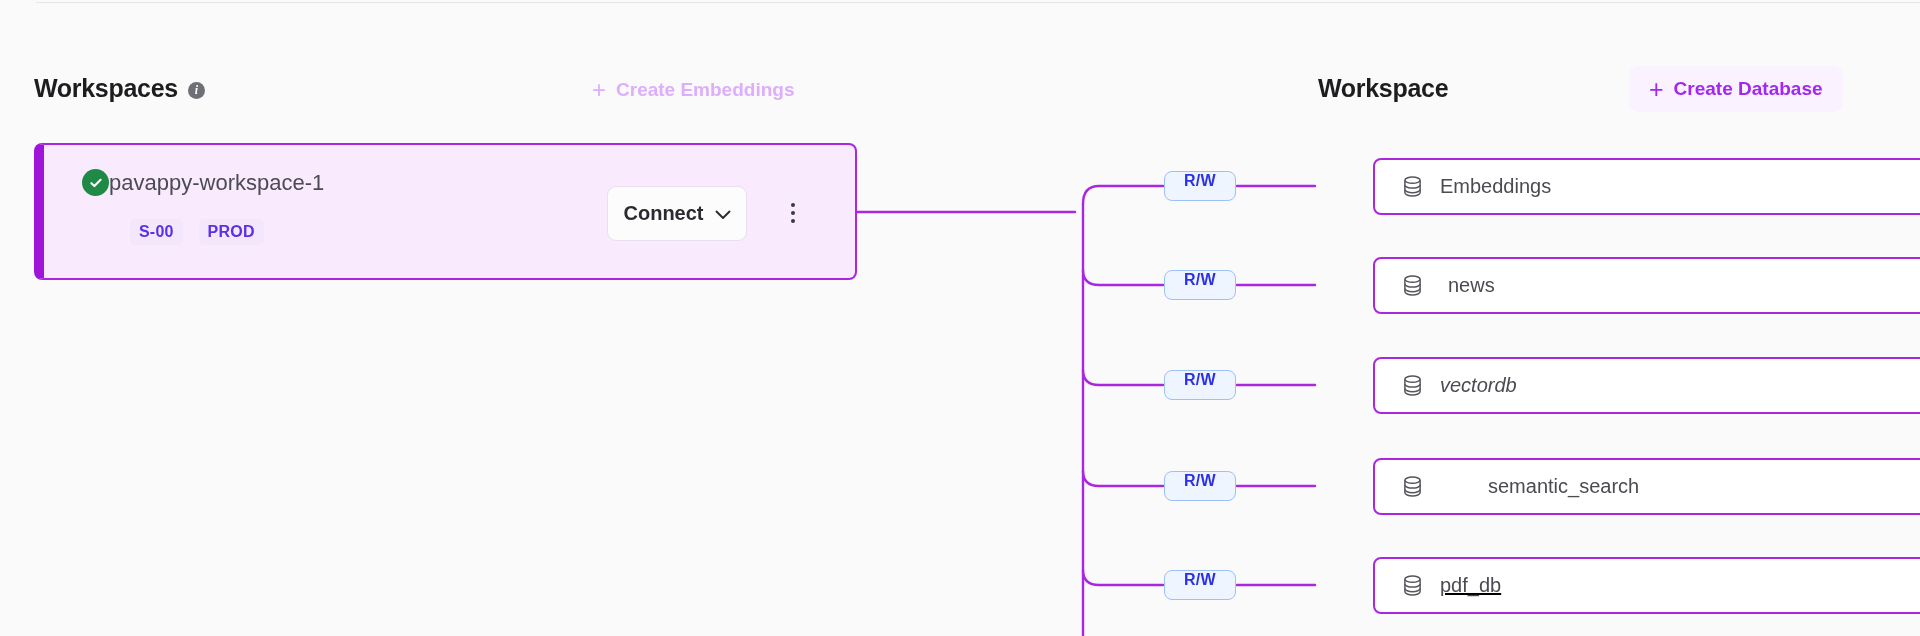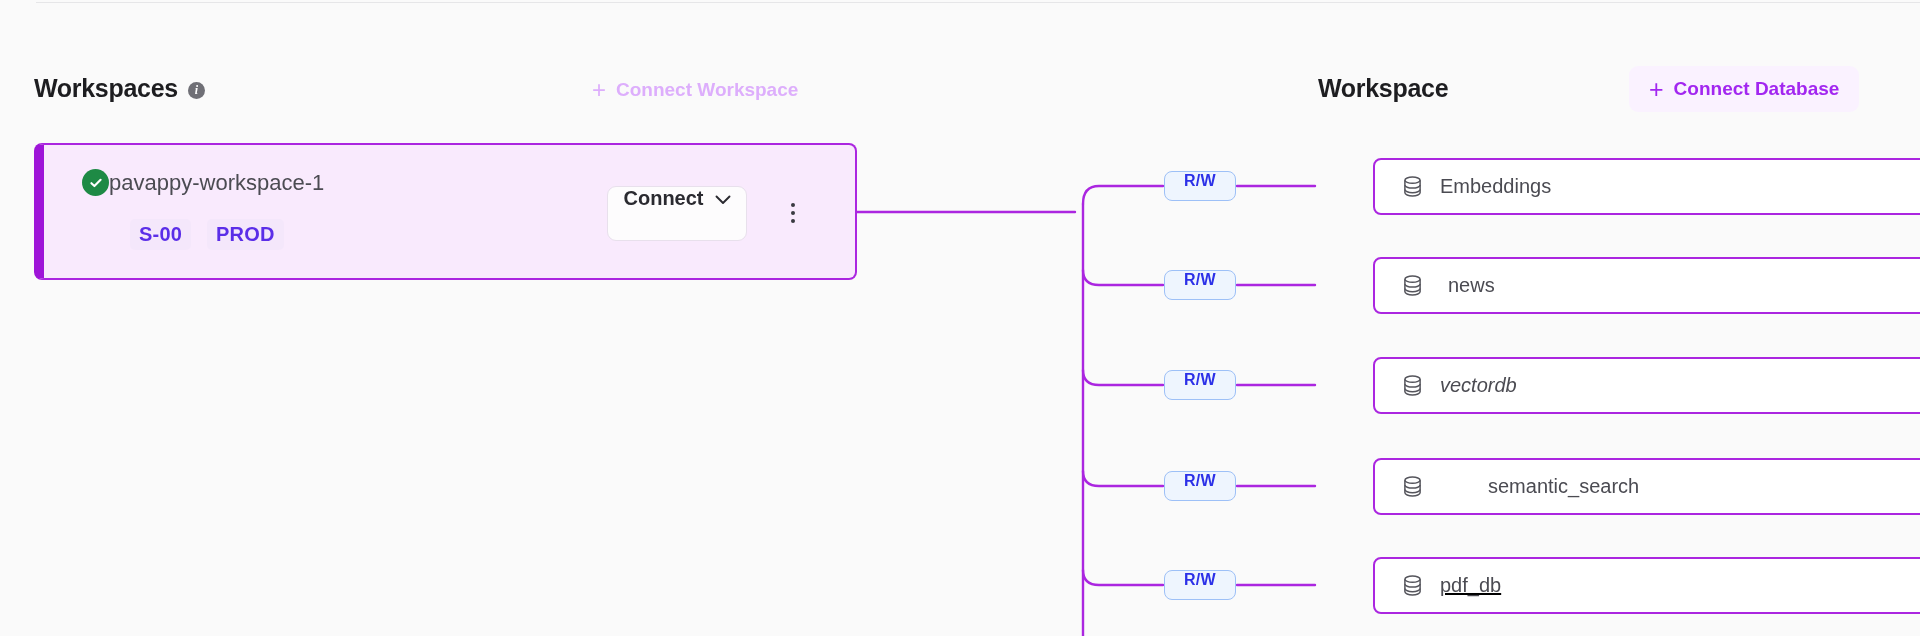--- a/index.html
+++ b/index.html
@@ -175,7 +175,7 @@
 
   <button id="create-workspace-btn">
     <span class="plus">+</span>
-    <span>Connect Workspace</span>
+    <span>Create Embeddings</span>
   </button>
 
   <div class="col-header" id="databases-header">

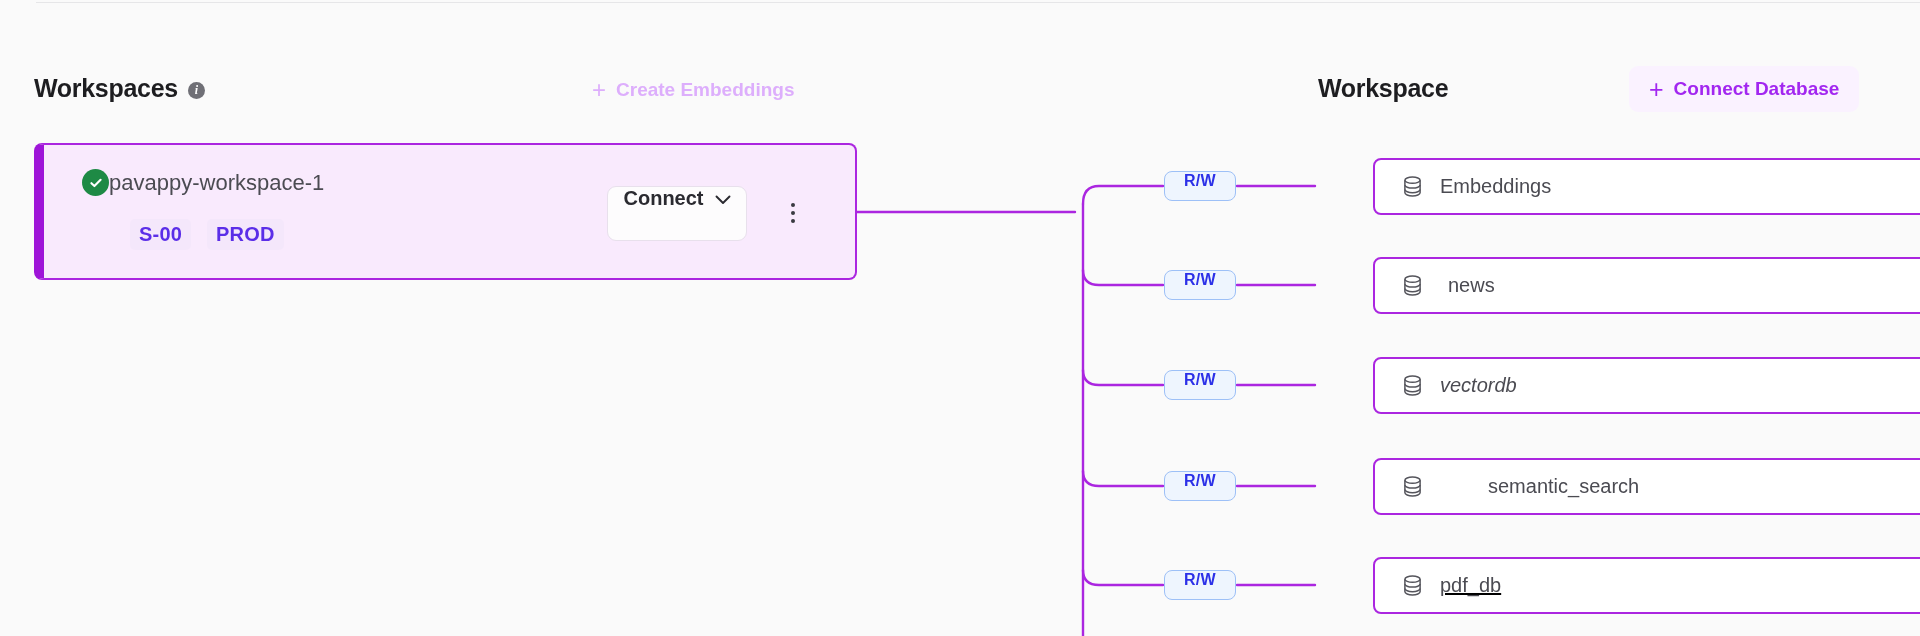--- a/index.html
+++ b/index.html
@@ -184,7 +184,7 @@
 
   <button id="create-database-btn">
     <span class="plus">+</span>
-    <span>Connect Database</span>
+    <span>Create Database</span>
   </button>
 
   <svg id="edges" viewBox="0 0 1920 636">

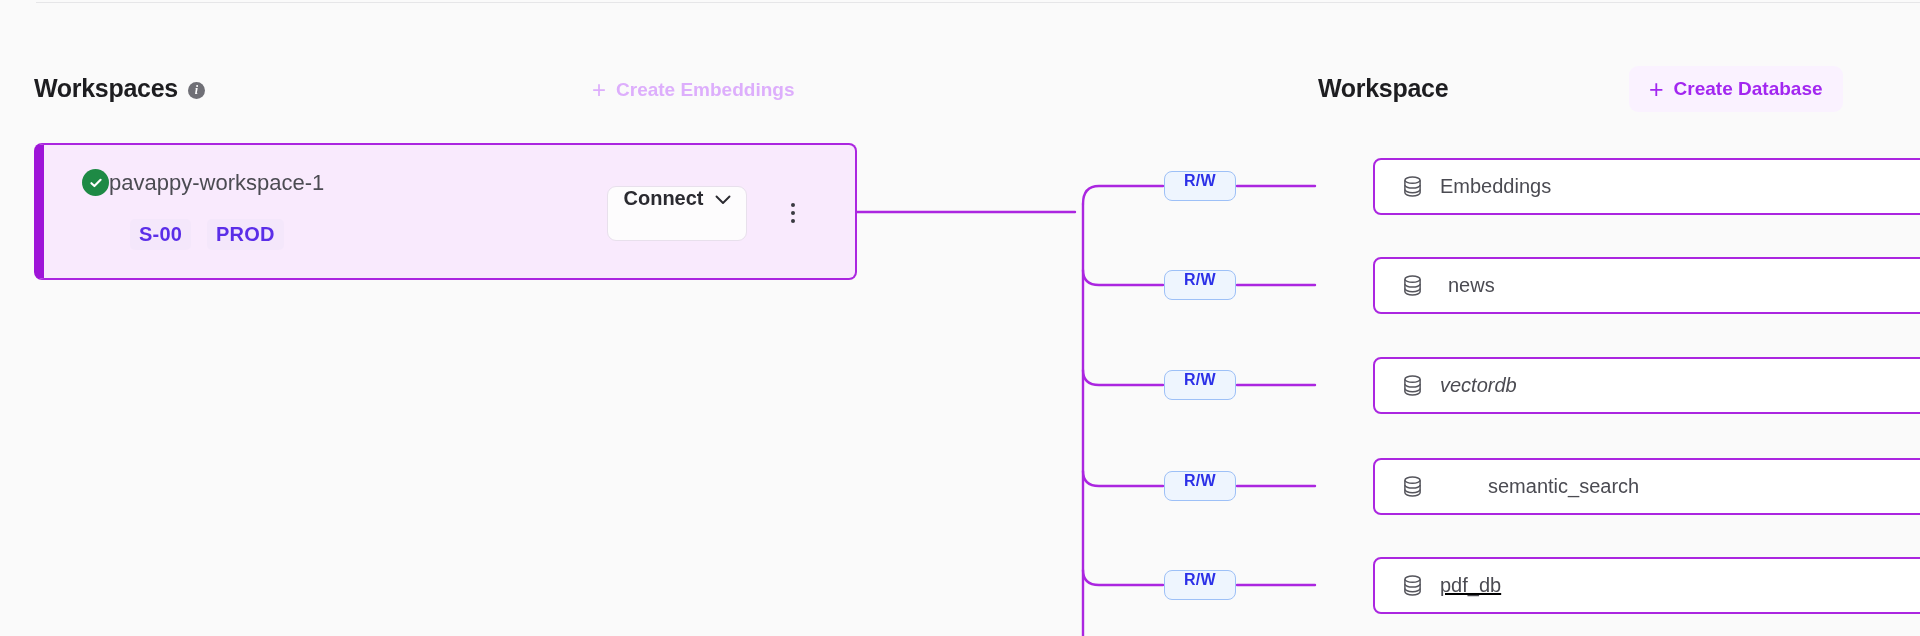--- a/index.html
+++ b/index.html
@@ -108,7 +108,7 @@
     background: #fdfcfd;
     border: 1px solid #e8e0ec;
     border-radius: 9px;
-    display: flex; justify-content: center; gap: 11px;
+    display: flex; align-items: center; justify-content: center; gap: 11px;
     font-family: "Liberation Sans", sans-serif;
     font-size: 20px; font-weight: 700; color: #2a2a30;
     cursor: pointer;

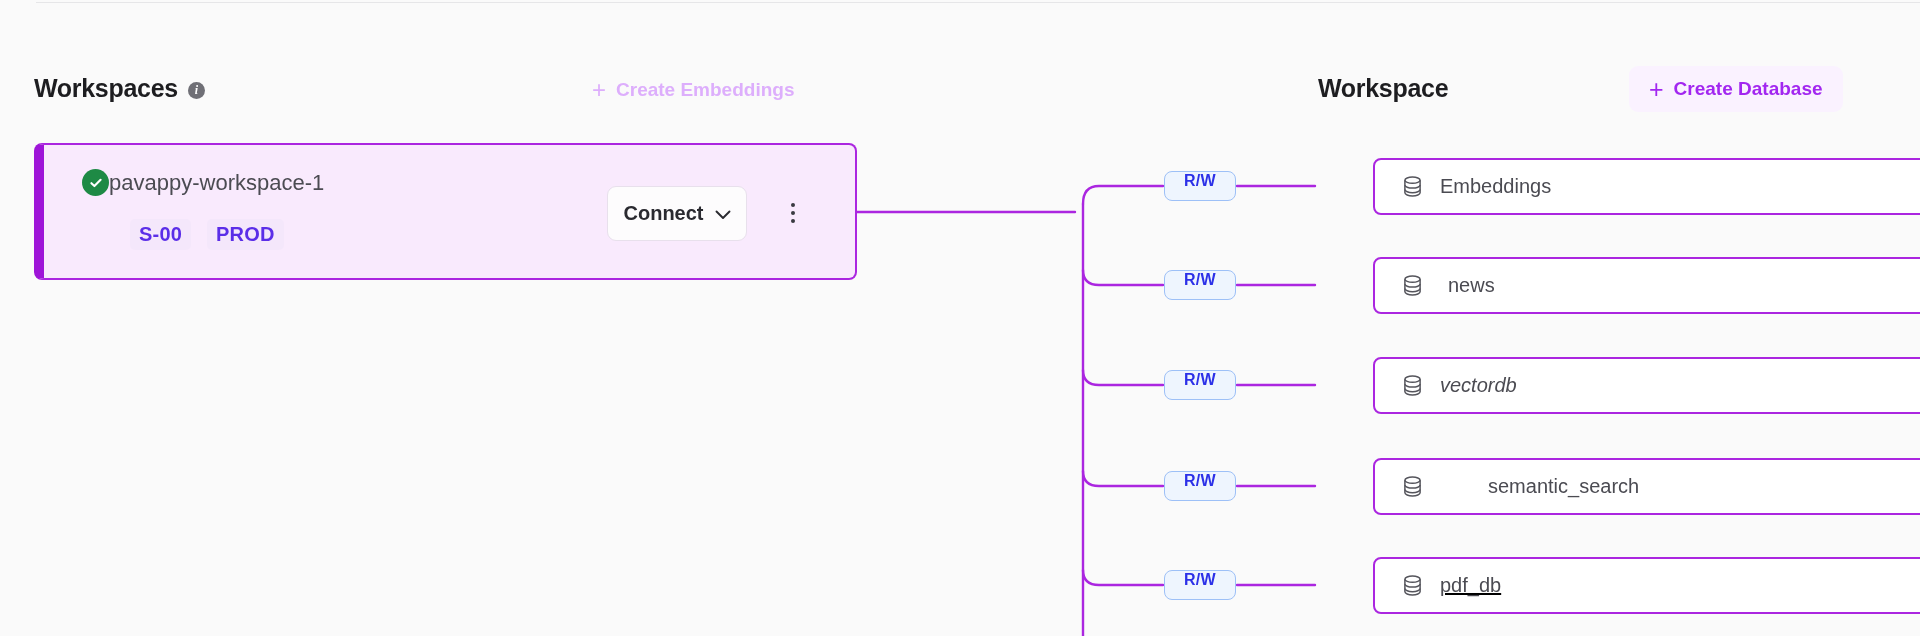--- a/index.html
+++ b/index.html
@@ -98,7 +98,7 @@
   }
   .ws-tag {
     background: #f4e7fb; color: #5b2ee8;
-    font-size: 20px; font-weight: 700;
+    font-size: 16px; font-weight: 700;
     border-radius: 5px; padding: 4px 9px;
     letter-spacing: 0.2px;
   }

